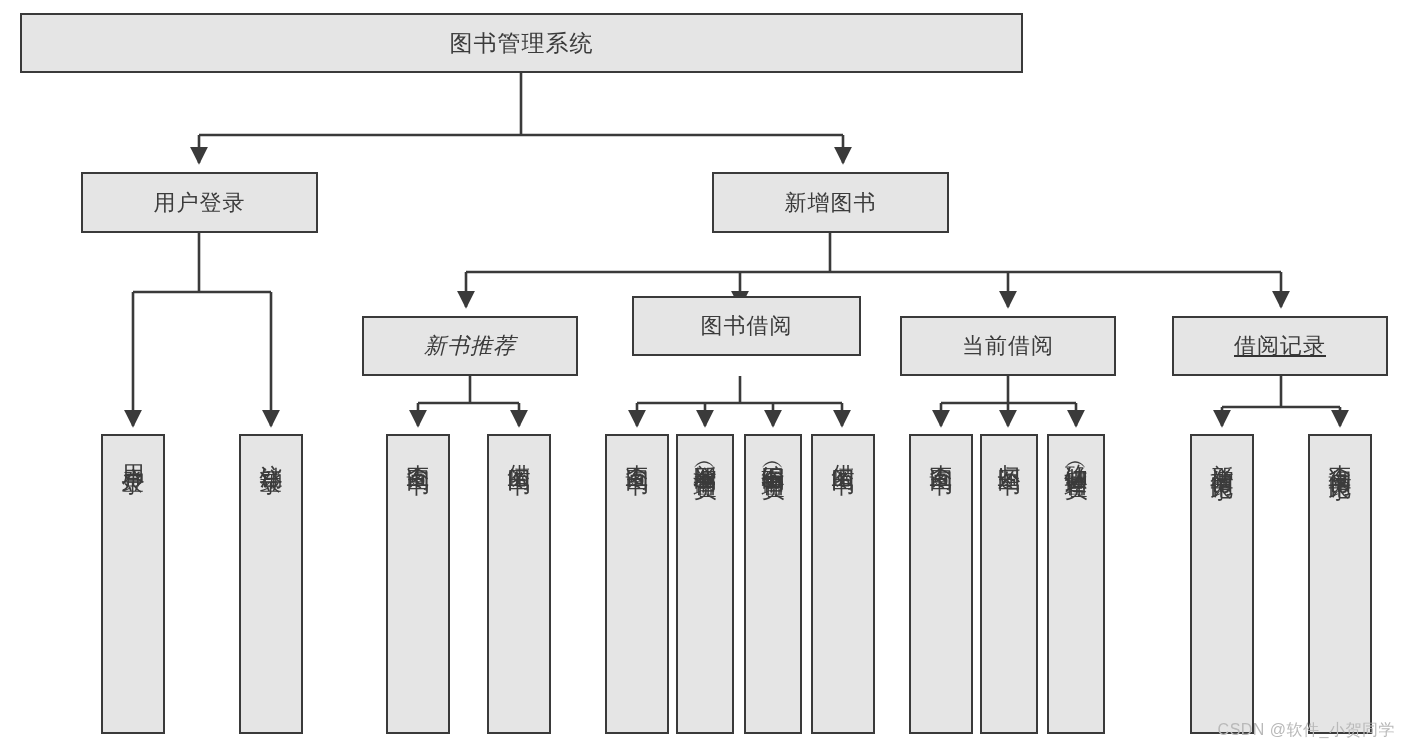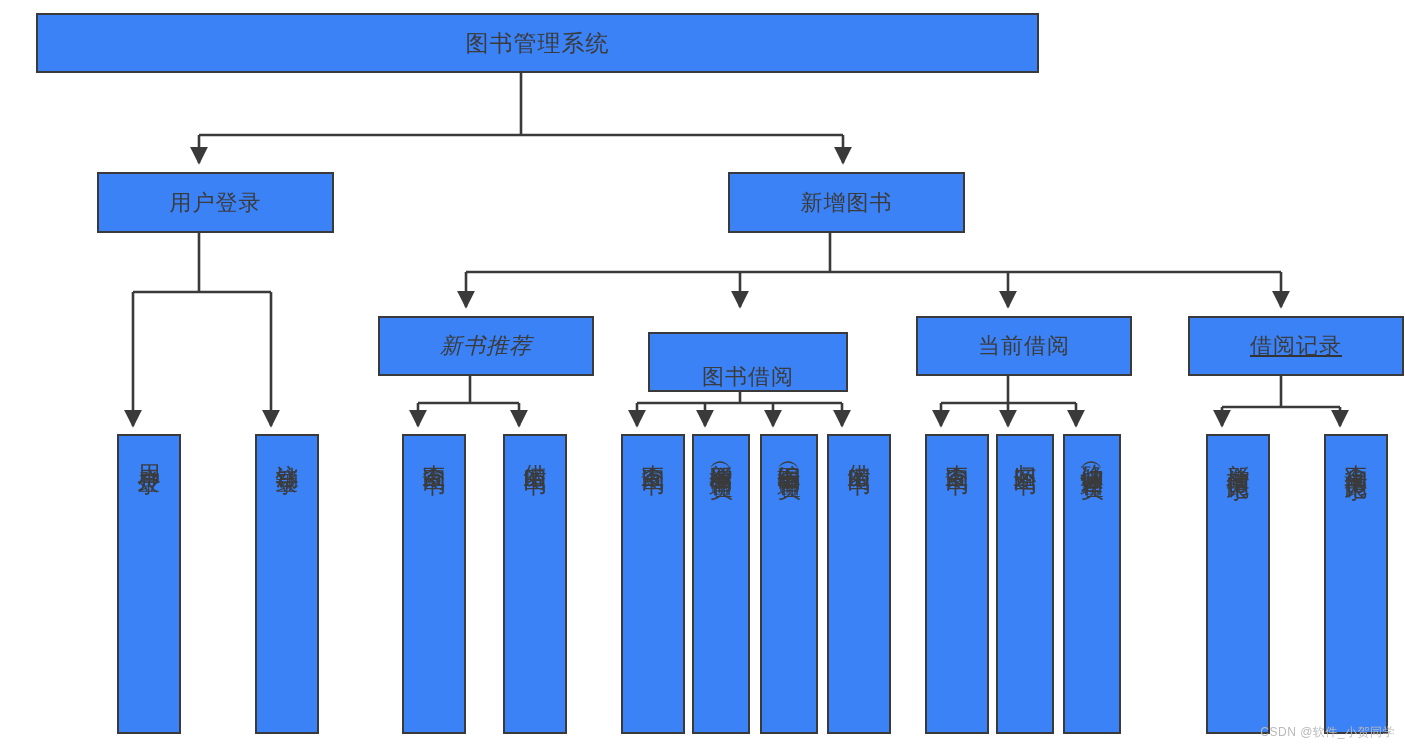--- a/index.html
+++ b/index.html
@@ -24,12 +24,11 @@
     position:absolute;
     box-sizing:border-box;
     border:2.5px solid #3a3a3a;
-    background:#3b82f6;
+    background:#e5e5e5;
     display:flex;
     align-items:center;
     justify-content:center;
     z-index:2;
-    margin-left:16px;
   }
   .node .label{
     font-size:22px;

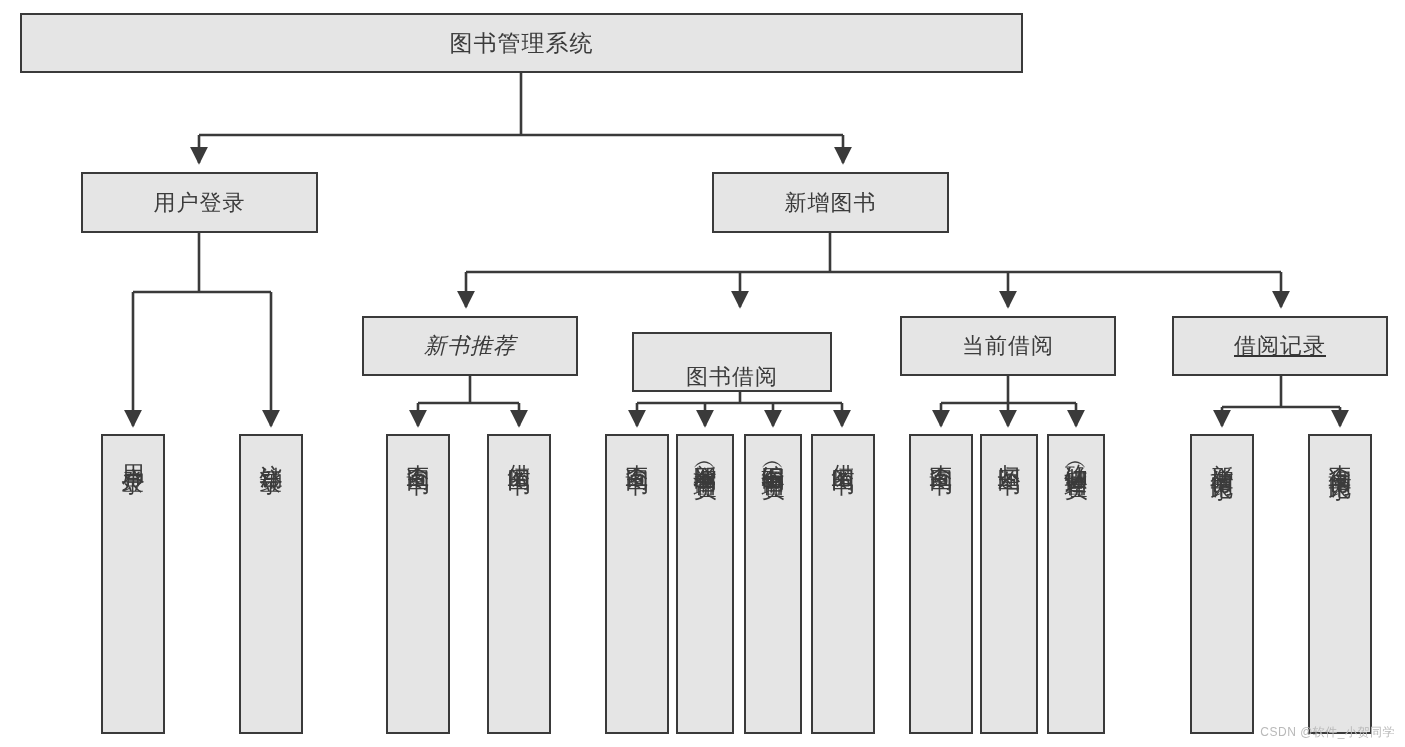--- a/index.html
+++ b/index.html
@@ -135,7 +135,7 @@
   <div class="node" style="left:362px; top:316px; width:216px; height:60px;font-style:italic;">
     <span class="label">新书推荐</span>
   </div>
-  <div class="node" style="left:632px; top:332px; width:200px; height:60px;align-items:flex-end;">
+  <div class="node" style="left:632px; top:296px; width:229px; height:60px;">
     <span class="label">图书借阅</span>
   </div>
   <div class="node" style="left:900px; top:316px; width:216px; height:60px;">

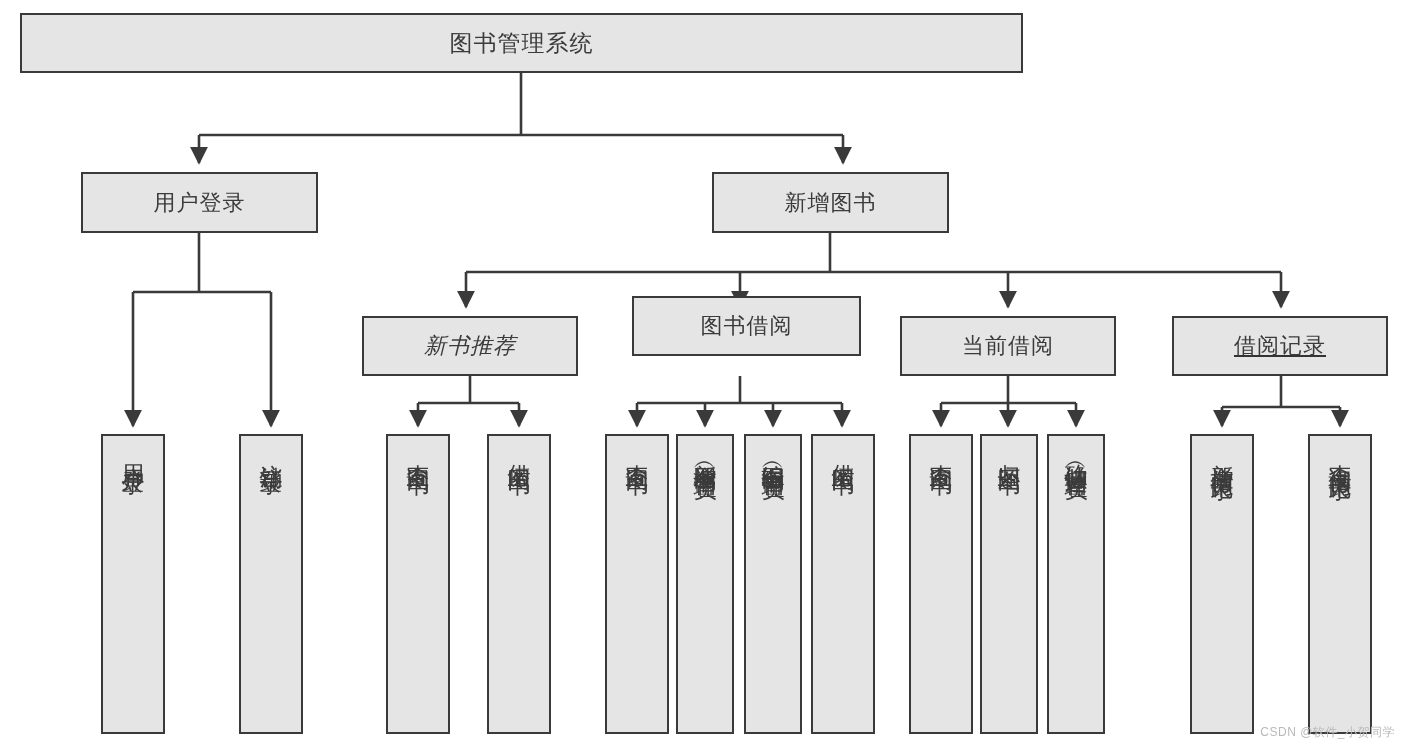--- a/index.html
+++ b/index.html
@@ -59,7 +59,7 @@
     position:absolute;
     right:10px;
     bottom:6px;
-    font-size:12px;
+    font-size:16px;
     color:#b9b9b9;
     letter-spacing:0.5px;
     z-index:5;

